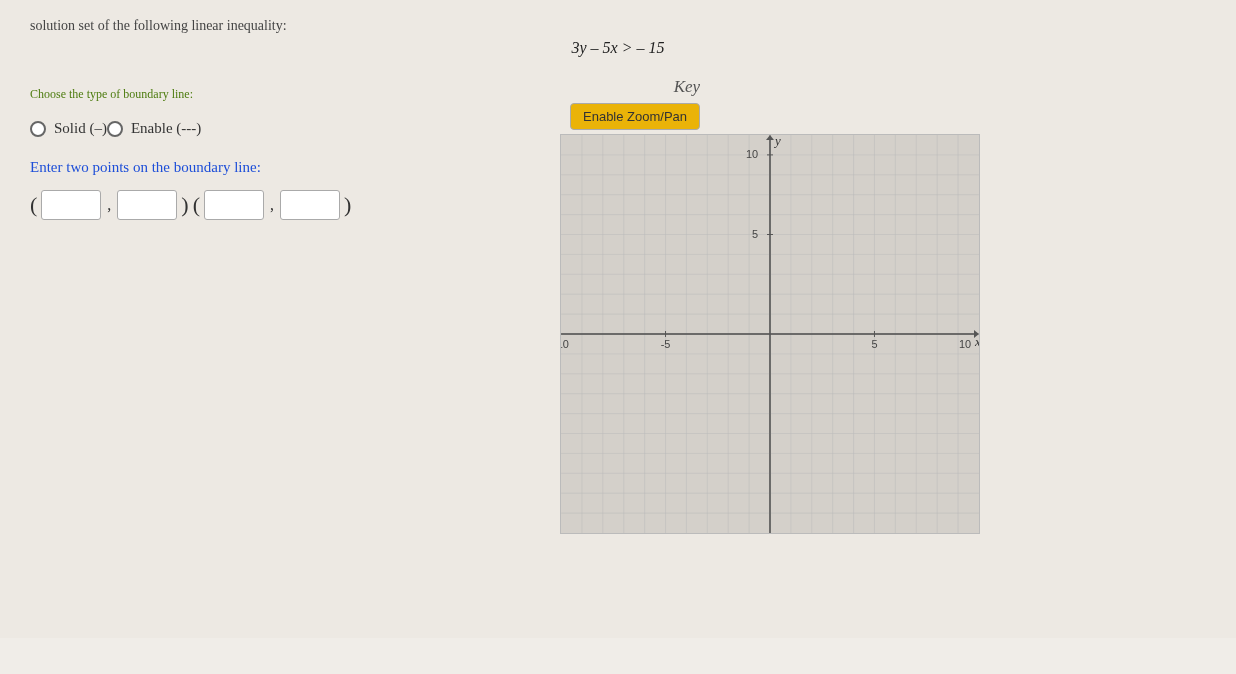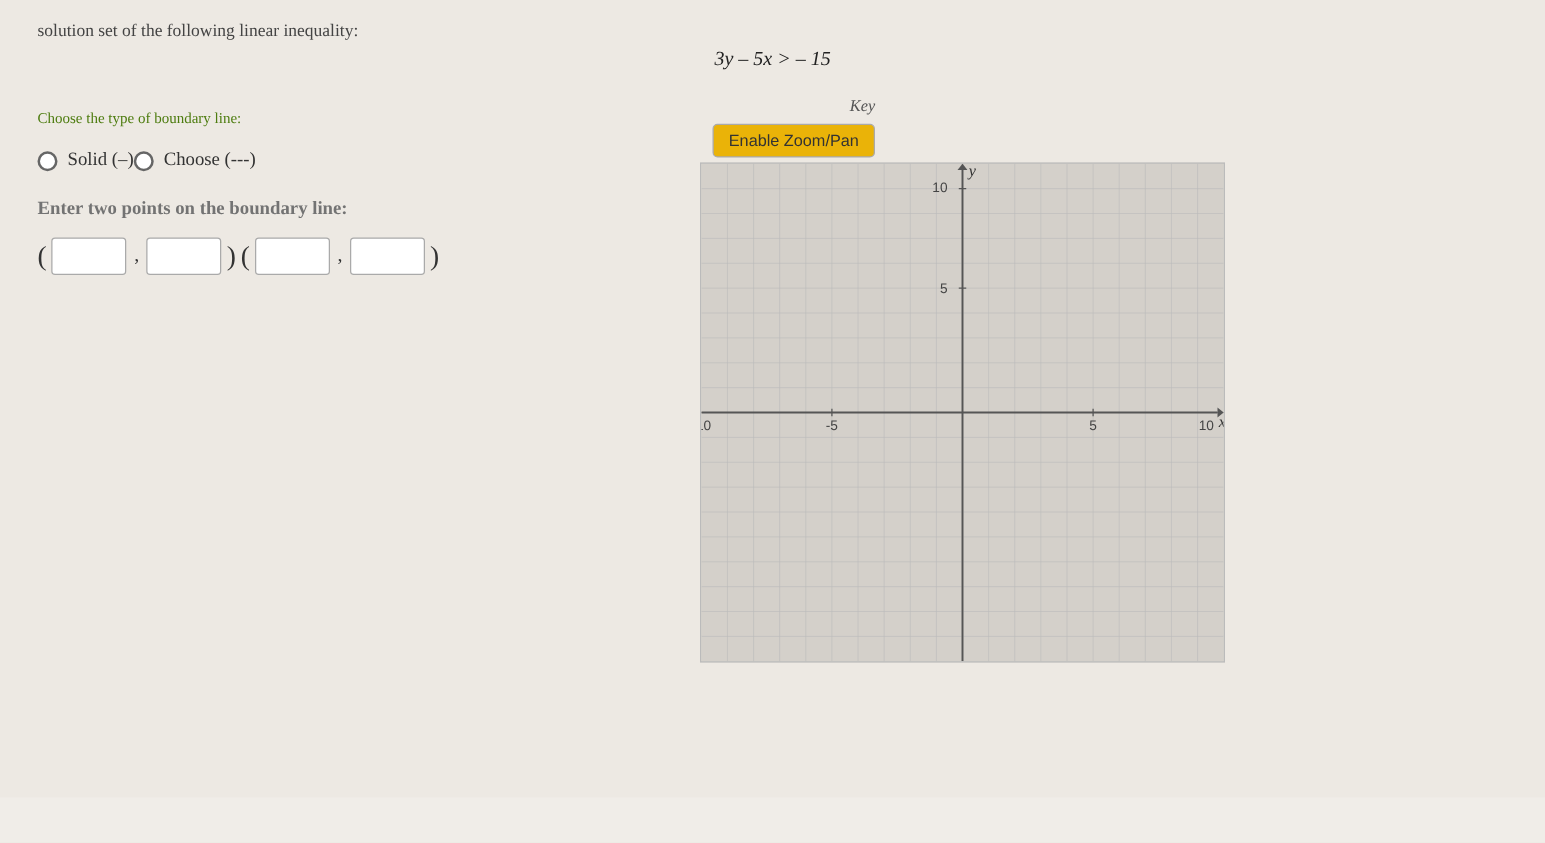--- a/index.html
+++ b/index.html
@@ -130,7 +130,7 @@
     }
 
     .key-text {
-      font-size: 13px;
+      font-size: 17px;
       color: #555;
       font-style: italic;
     }

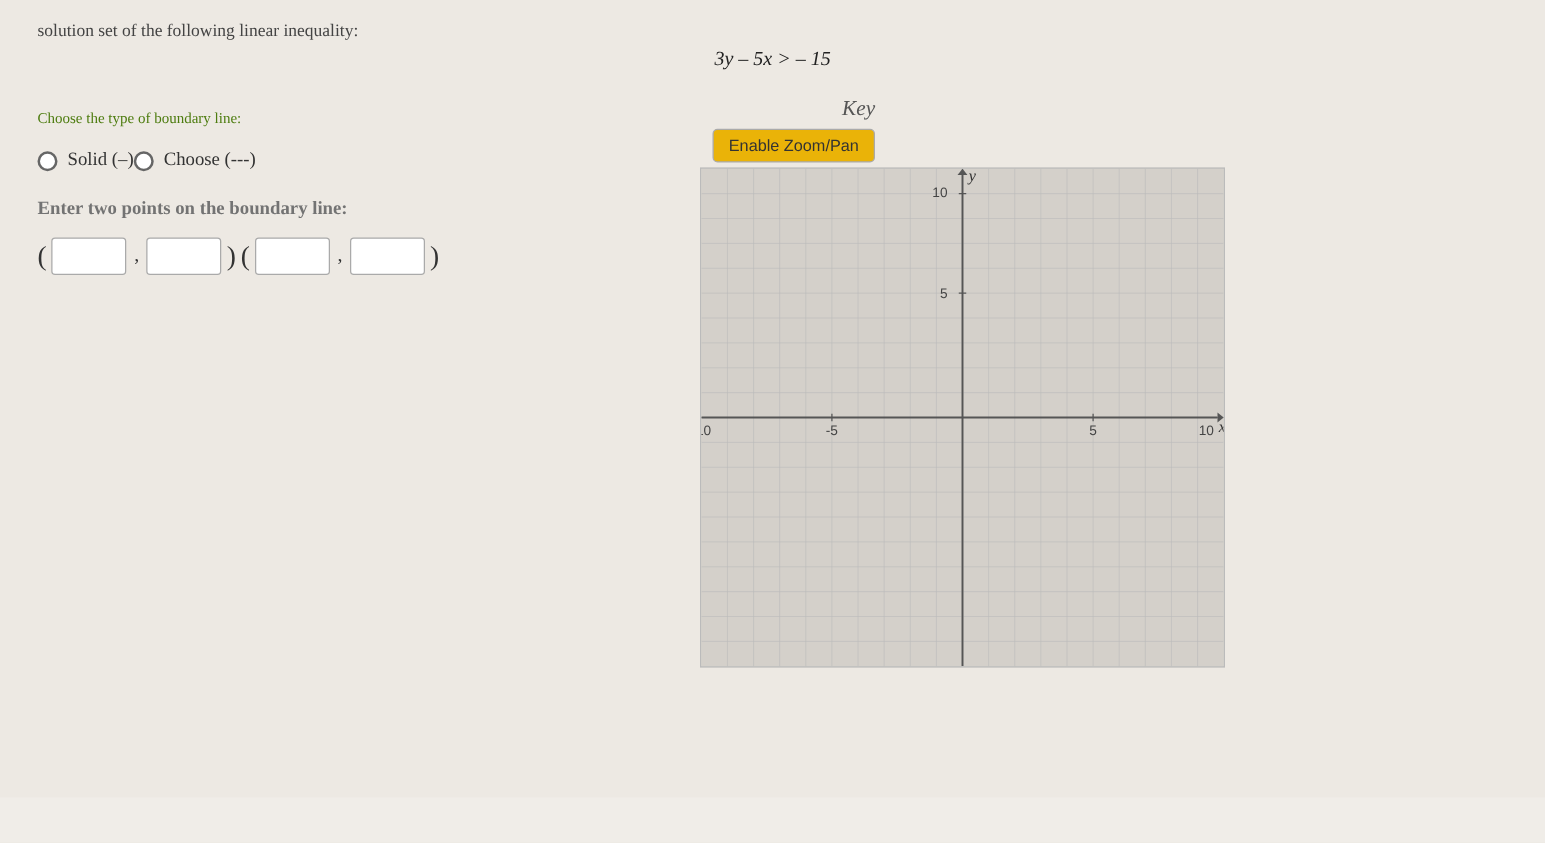--- a/index.html
+++ b/index.html
@@ -191,7 +191,7 @@
         </label>
         <label class="radio-option">
           <div class="radio-circle"></div>
-          <span>Choose (---)</span>
+          <span>Enable (---)</span>
         </label>
       </div>
 

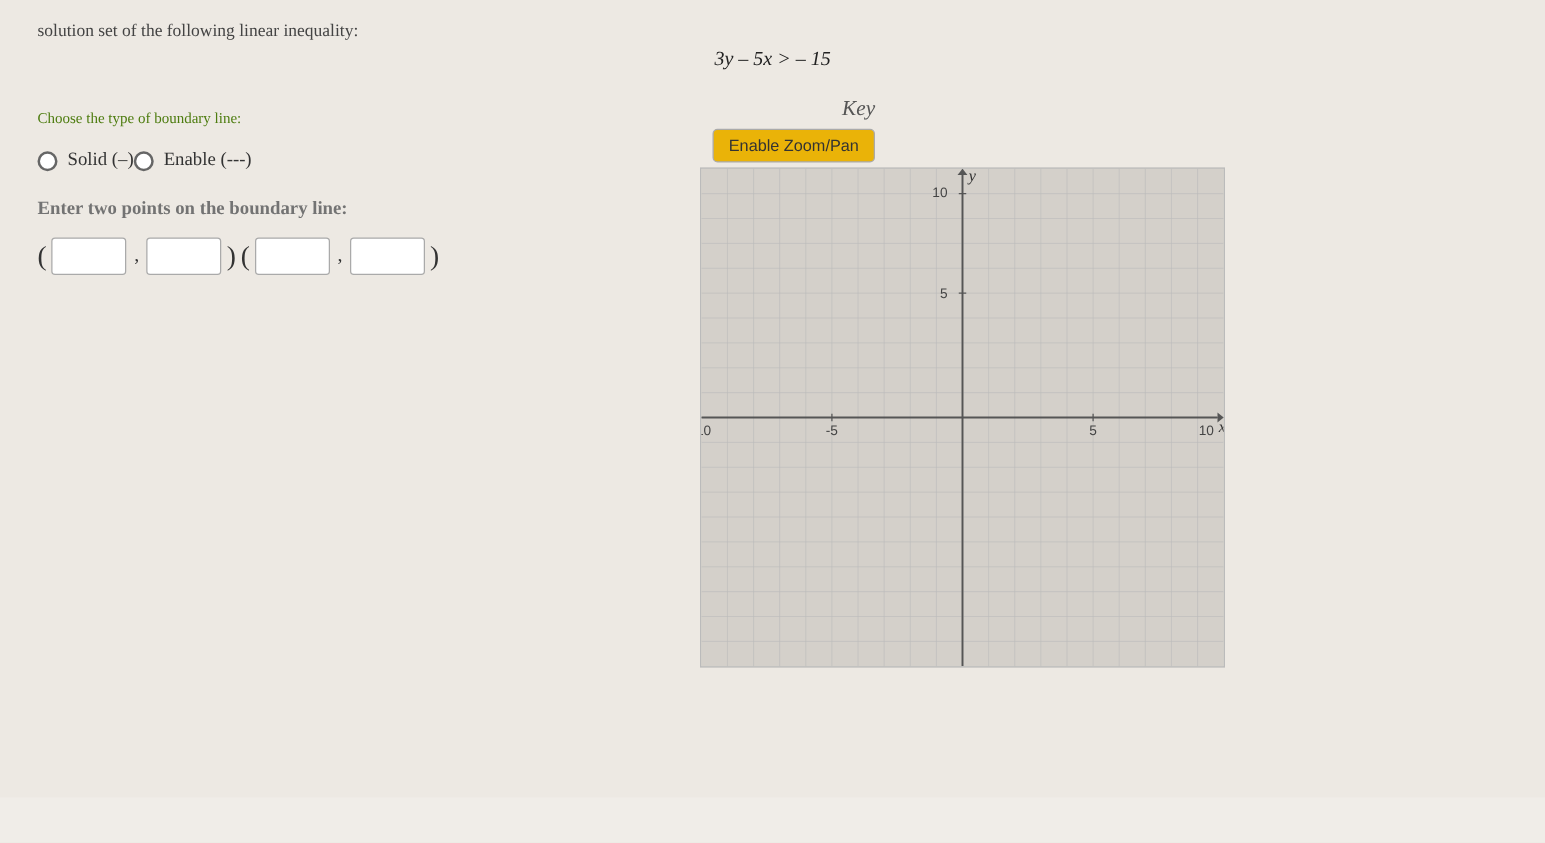--- a/index.html
+++ b/index.html
@@ -84,8 +84,8 @@
 
     .points-label {
       font-size: 15px;
-      font-weight: bold;
-      color: #737373;
+      font-weight: normal;
+      color: #1d4ed8;
       margin-bottom: 14px;
     }
 

